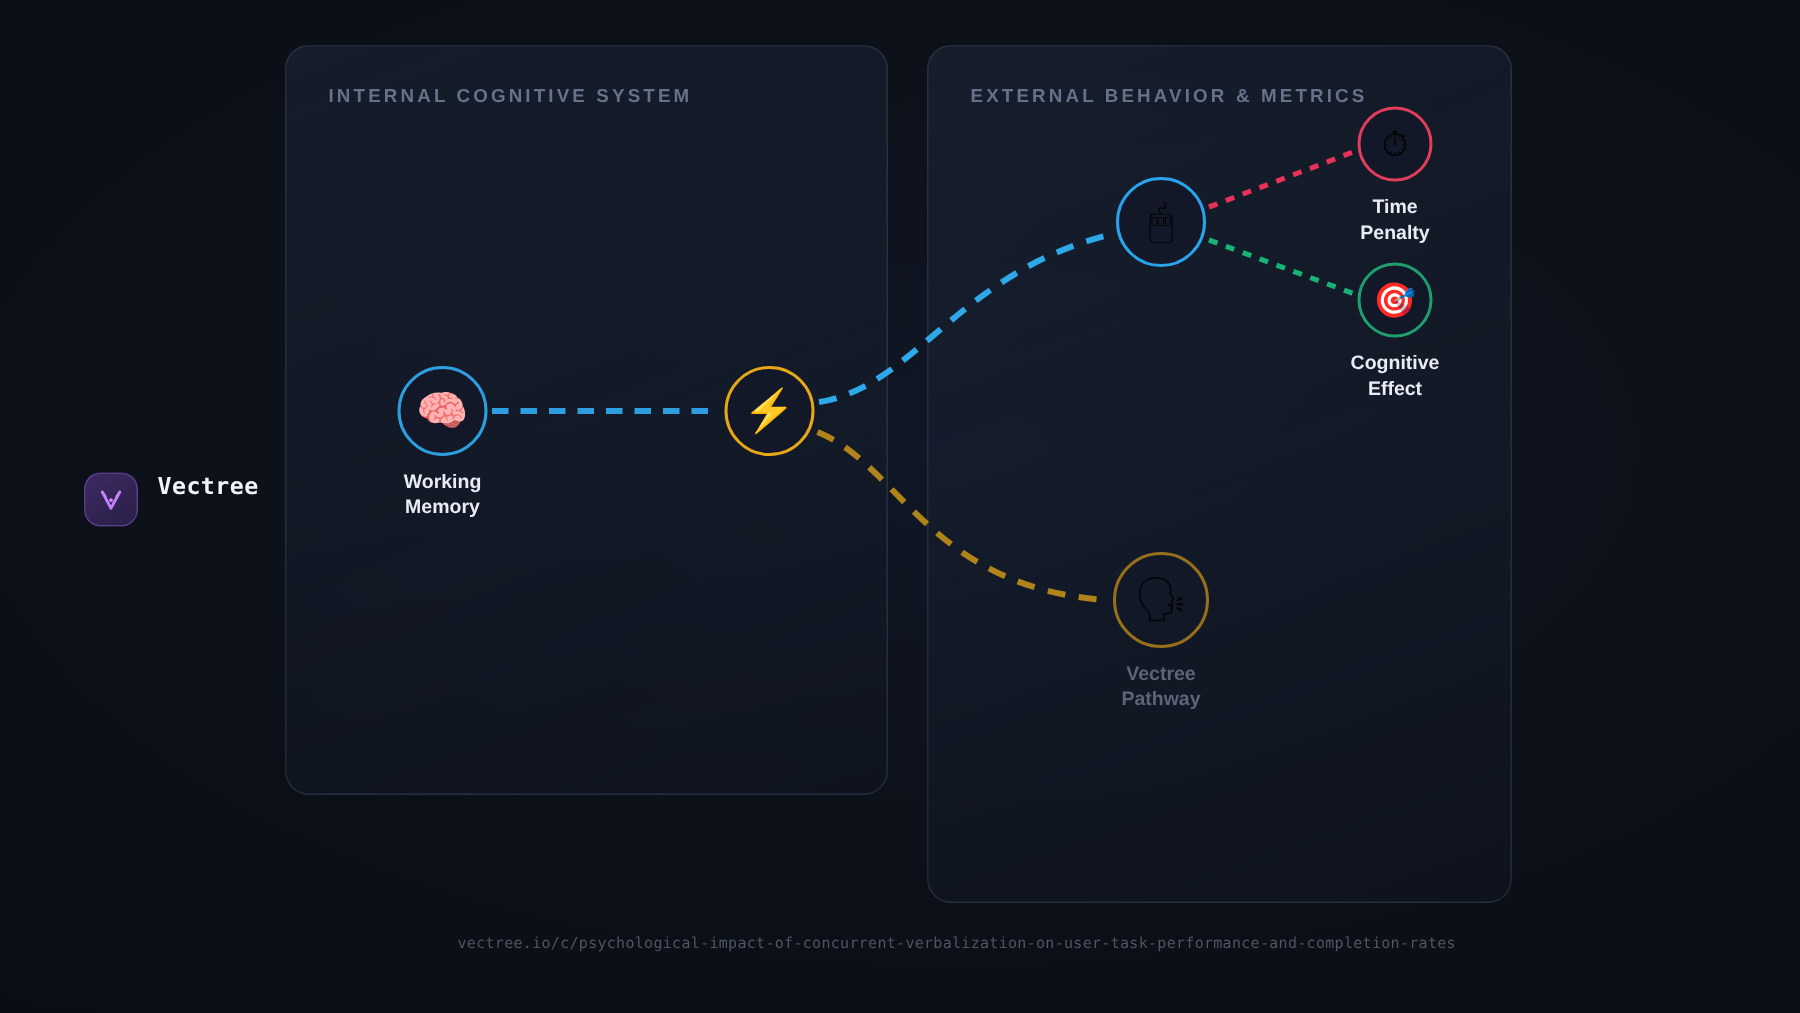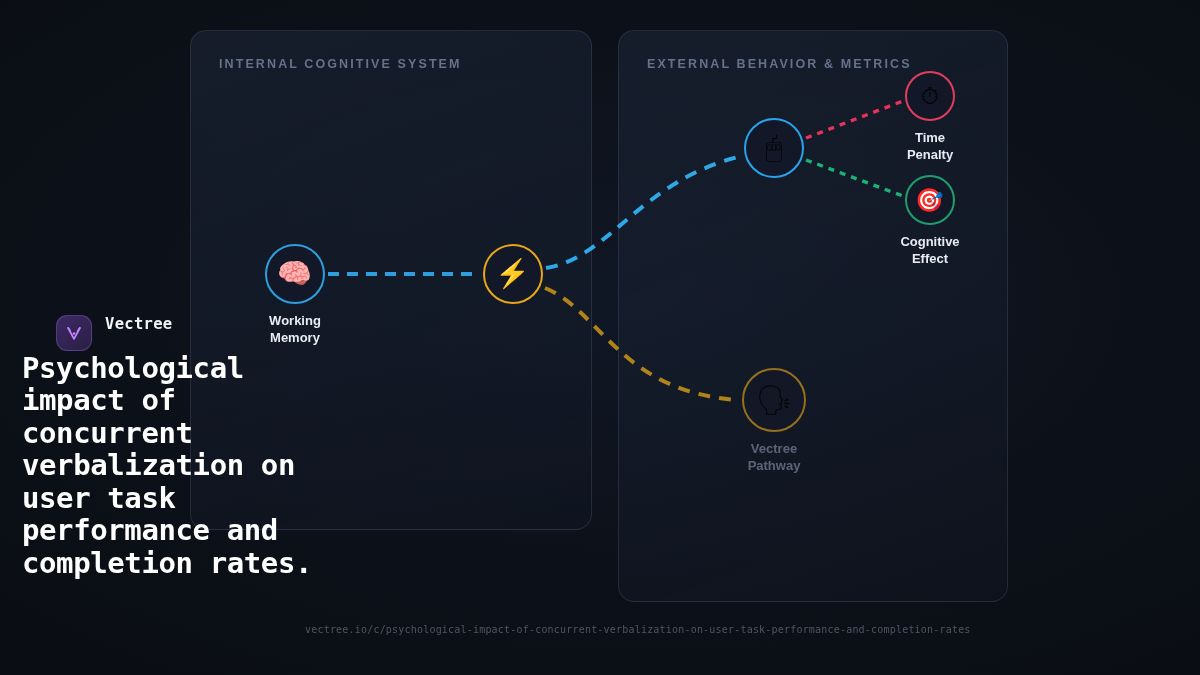--- a/index.html
+++ b/index.html
@@ -170,7 +170,6 @@
     <div id="brand-name">Vectree</div>
   </div>
 
-  <div id="headline">Psychological impact of concurrent verbalization on user task performance and completion rates.</div>
 
   <div id="footer-url">vectree.io/c/psychological-impact-of-concurrent-verbalization-on-user-task-performance-and-completion-rates</div>
 

